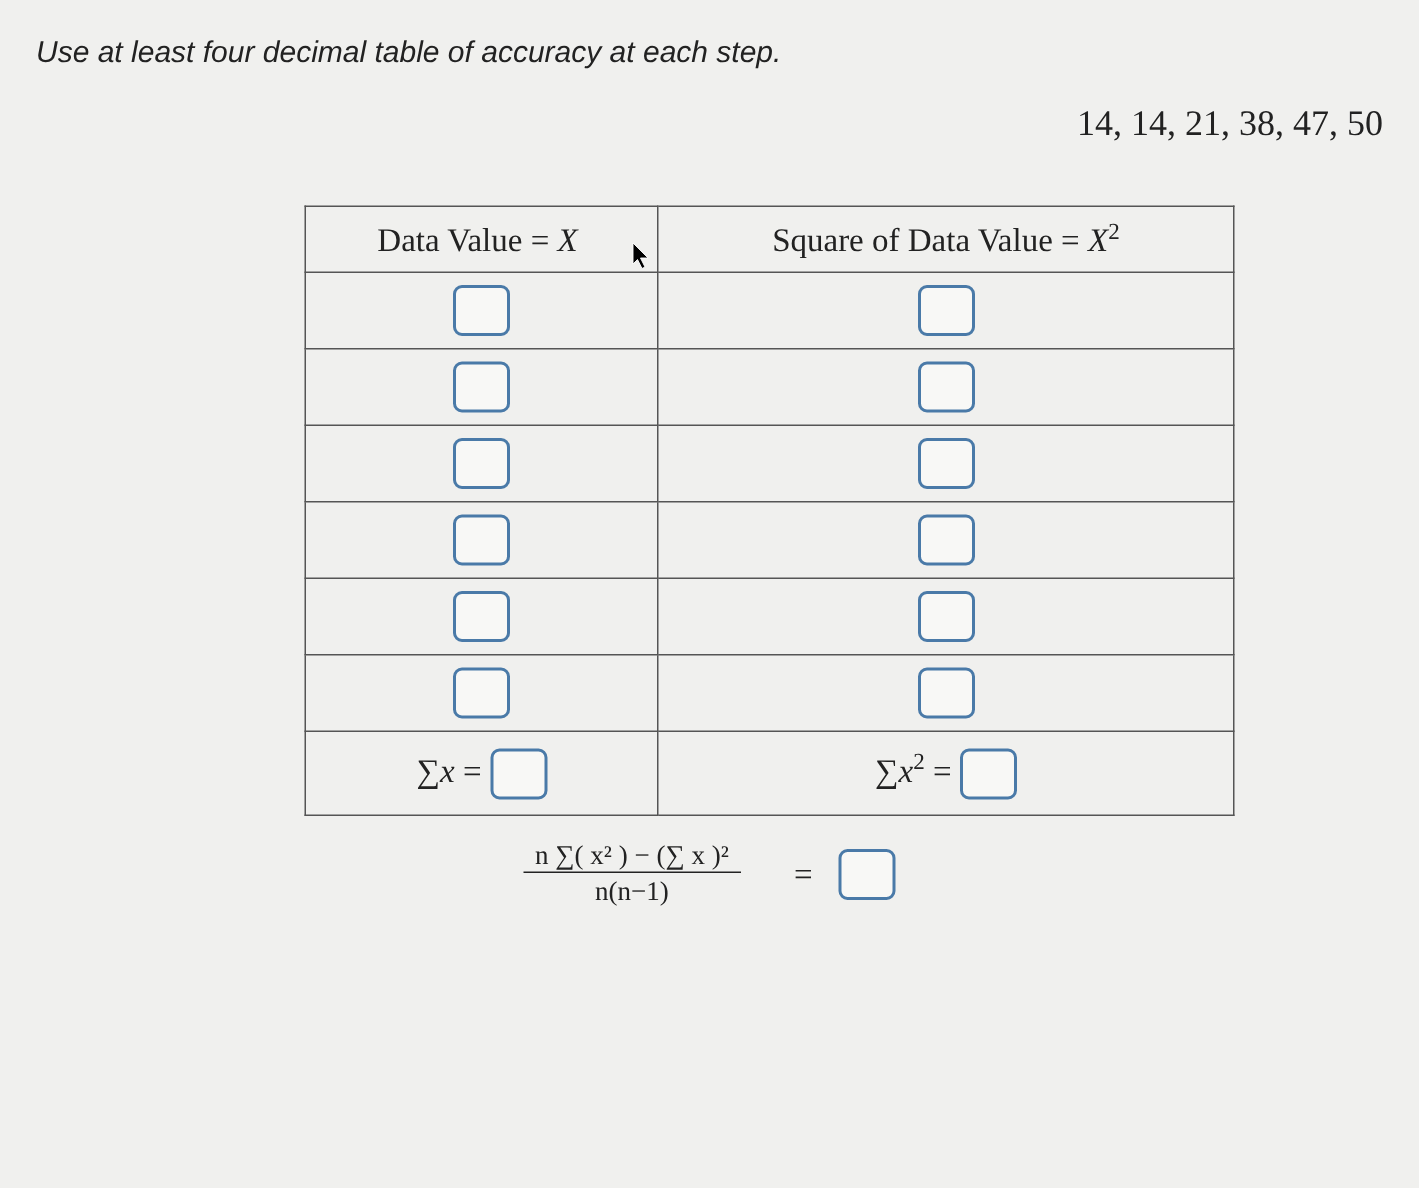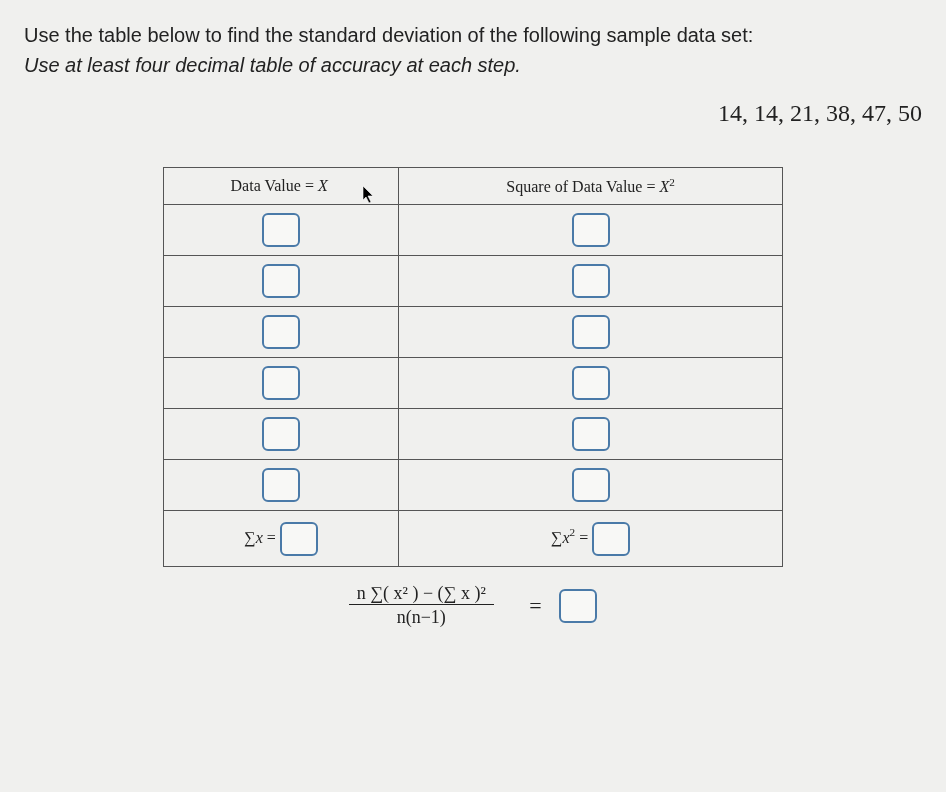--- a/index.html
+++ b/index.html
@@ -87,7 +87,6 @@
 <body>
 
 <div class="instruction">
-  <div>Use the table below to find the standard deviation of the following sample data set:</div>
   <div class="line2">Use at least four decimal table of accuracy at each step.</div>
 </div>
 

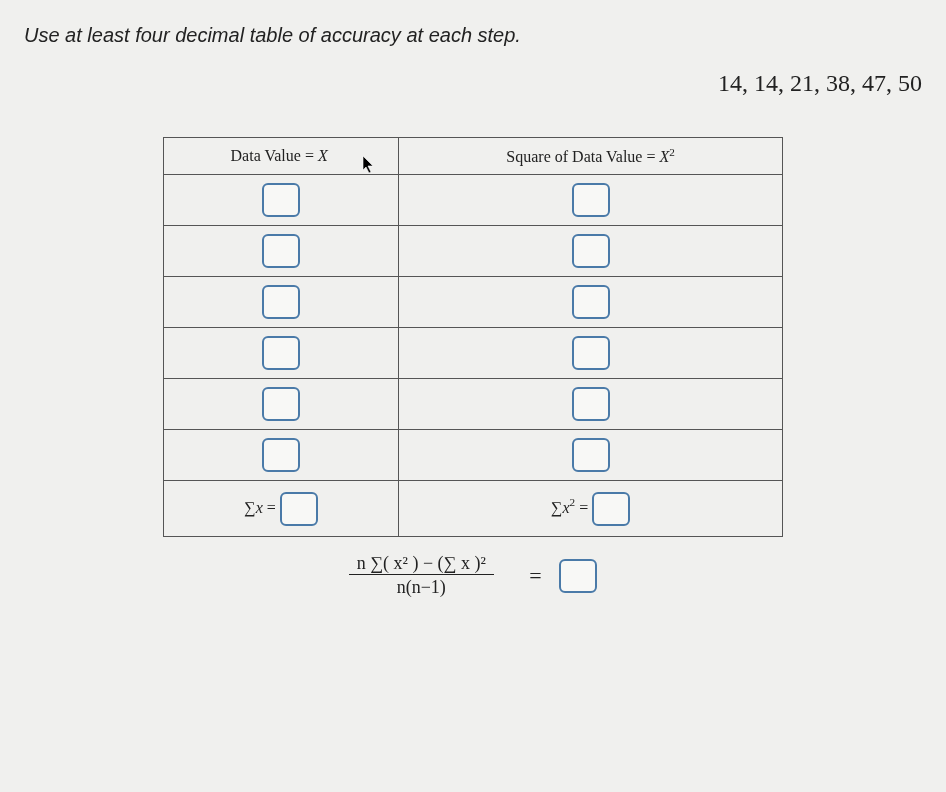--- a/index.html
+++ b/index.html
@@ -27,7 +27,8 @@
     border-collapse: collapse;
     width: 100%;
     font-family: "Times New Roman", Times, serif;
-    font-size: 16px;
+    font-size: 22px;
+    margin-left: 40px;
   }
   th, td {
     border: 1px solid #555;

